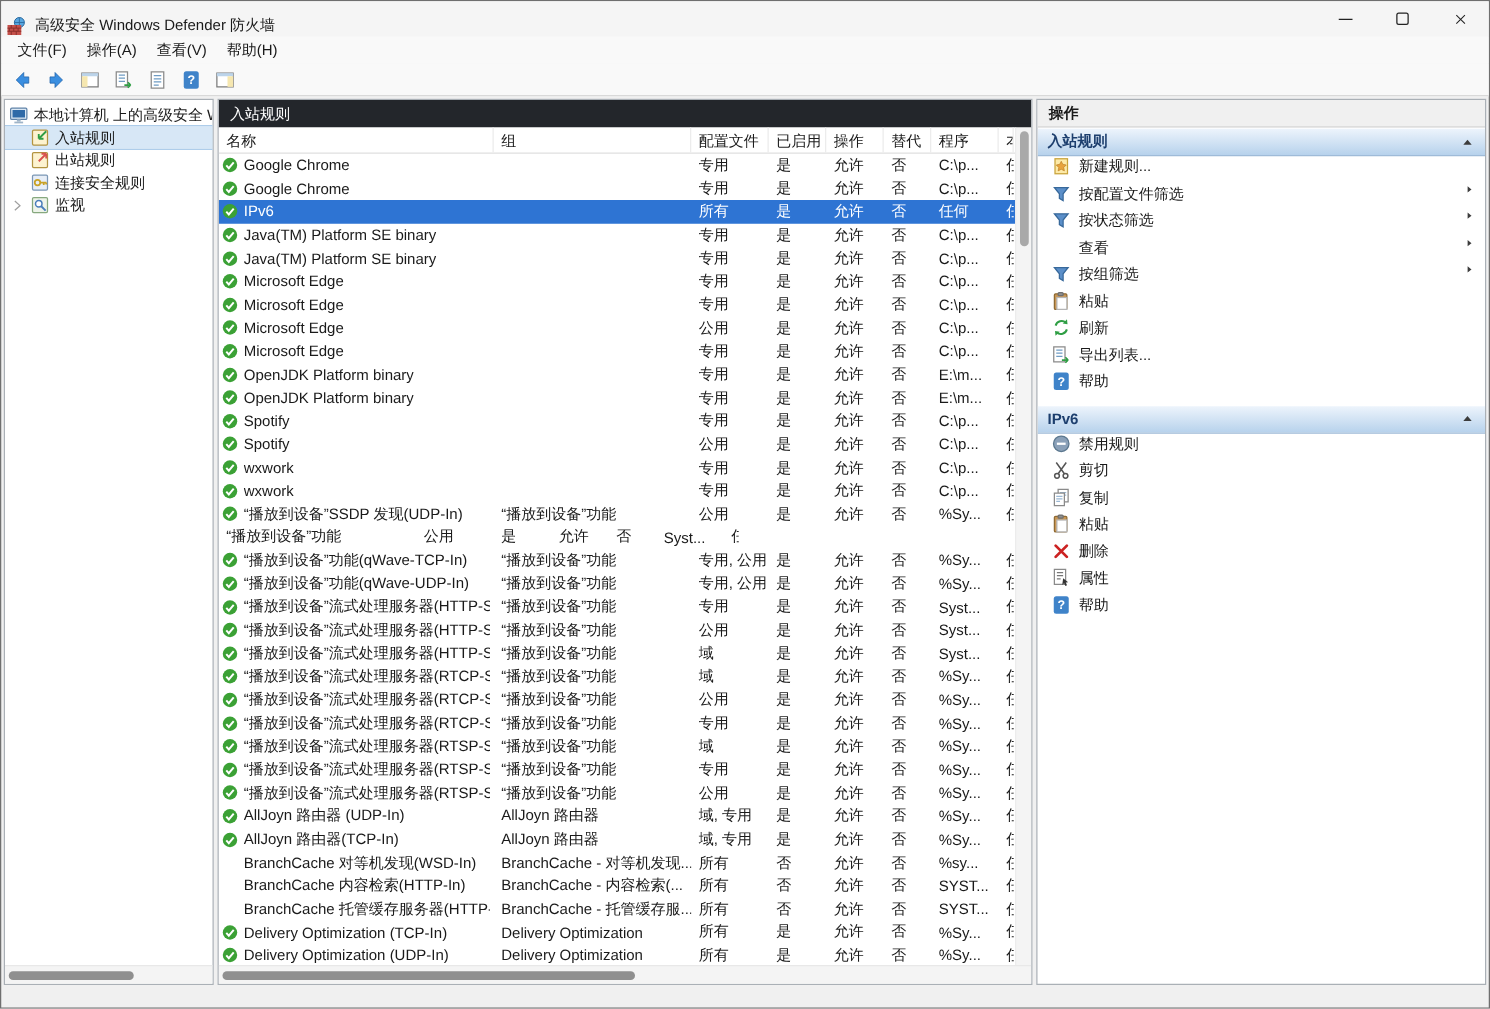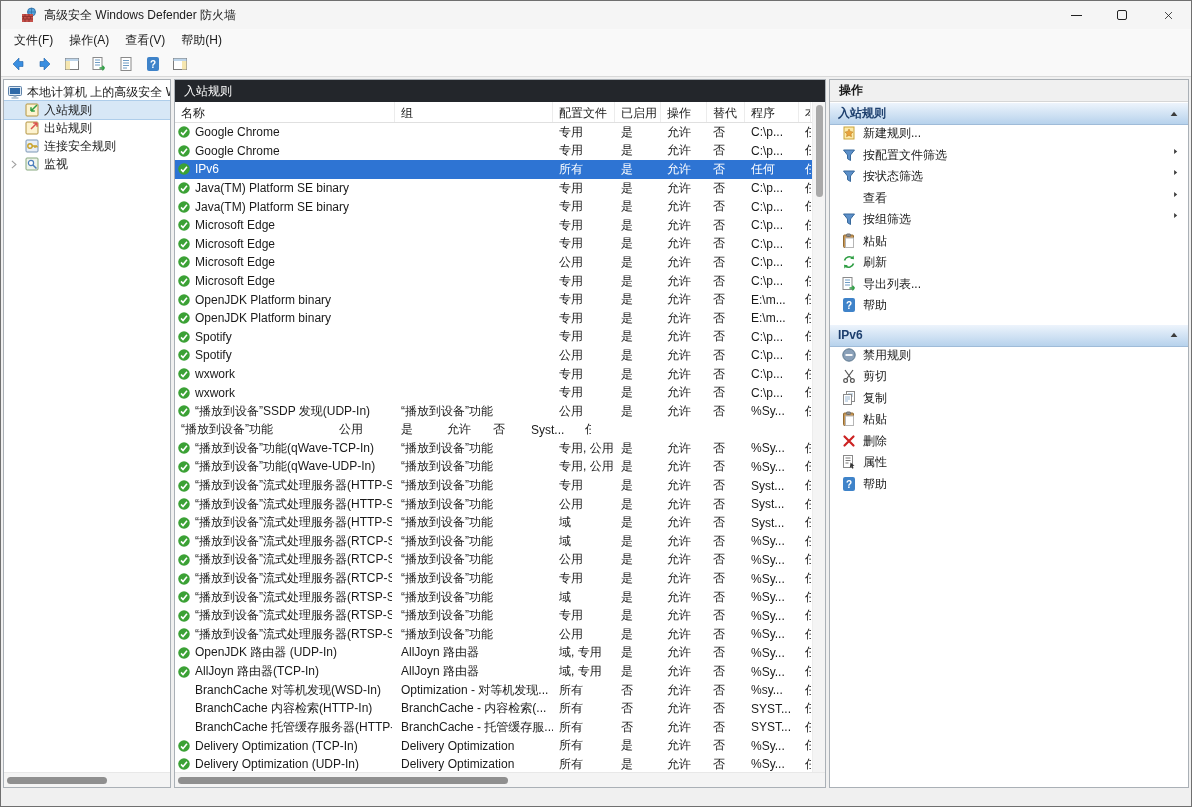--- a/index.html
+++ b/index.html
@@ -11,7 +11,7 @@
   .window { width: 100%; height: 100%; border: 1px solid #6f6f6f; display: flex; flex-direction: column; background: #f0f0f0; }
 
   
-  .titlebar { height: 28px; flex: 0 0 auto; display: flex; align-items: center; background: #f5f5f5; padding-left: 20px; gap: 7px; }
+  .titlebar { height: 28px; flex: 0 0 auto; display: flex; align-items: flex-end; background: #f5f5f5; padding-left: 4px; gap: 7px; }
   .title { color: #1a1a1a; white-space: nowrap; }
   .win-controls { margin-left: auto; display: flex; height: 100%; }
   .win-btn { width: 46px; height: 100%; display: flex; align-items: center; justify-content: center; }

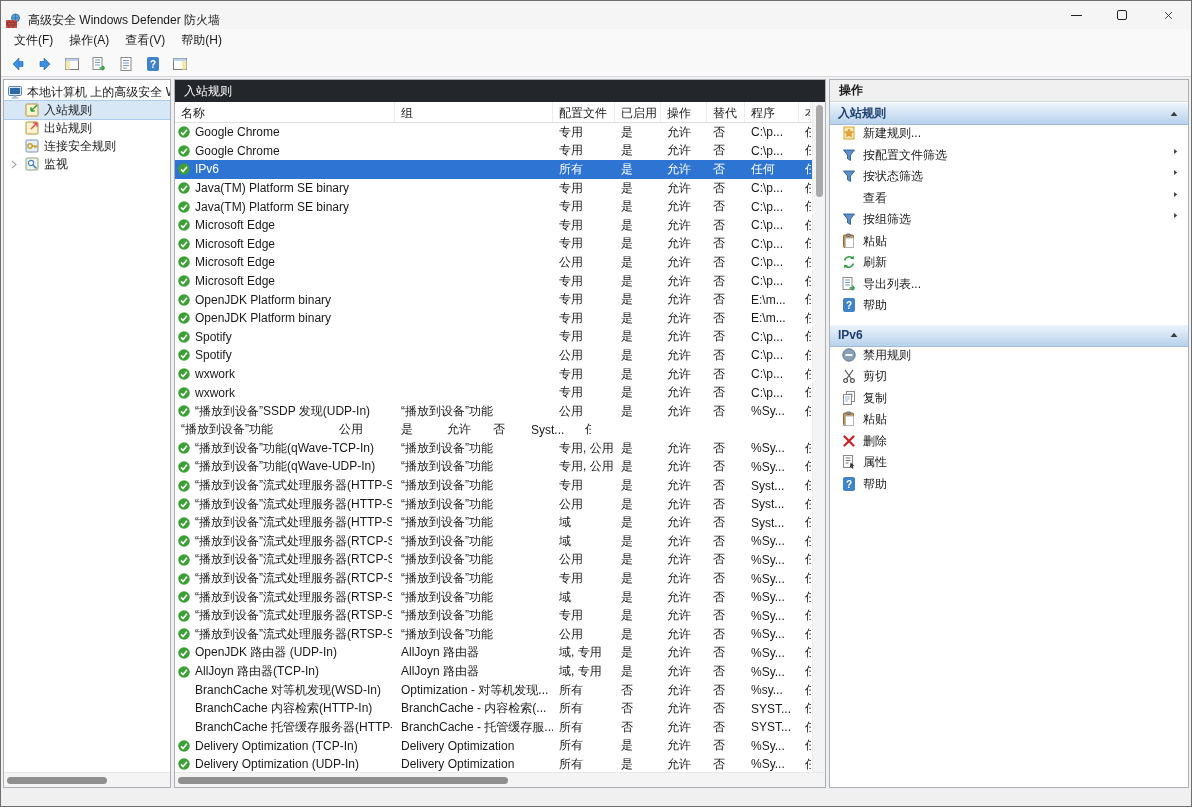--- a/index.html
+++ b/index.html
@@ -765,7 +765,7 @@
                       <path d="M4.6 8.4l2.3 2.5 4.5-5.4" fill="none" stroke="#fff" stroke-width="1.8"></path>
                     </svg>
                   </span>
-                  <span class="ntxt">OpenJDK 路由器 (UDP-In)</span>
+                  <span class="ntxt">AllJoyn 路由器 (UDP-In)</span>
                 </span>
                 <span class="cell" style="width:158px">AllJoyn 路由器</span>
                 <span class="cell" style="width:62px">域, 专用</span>

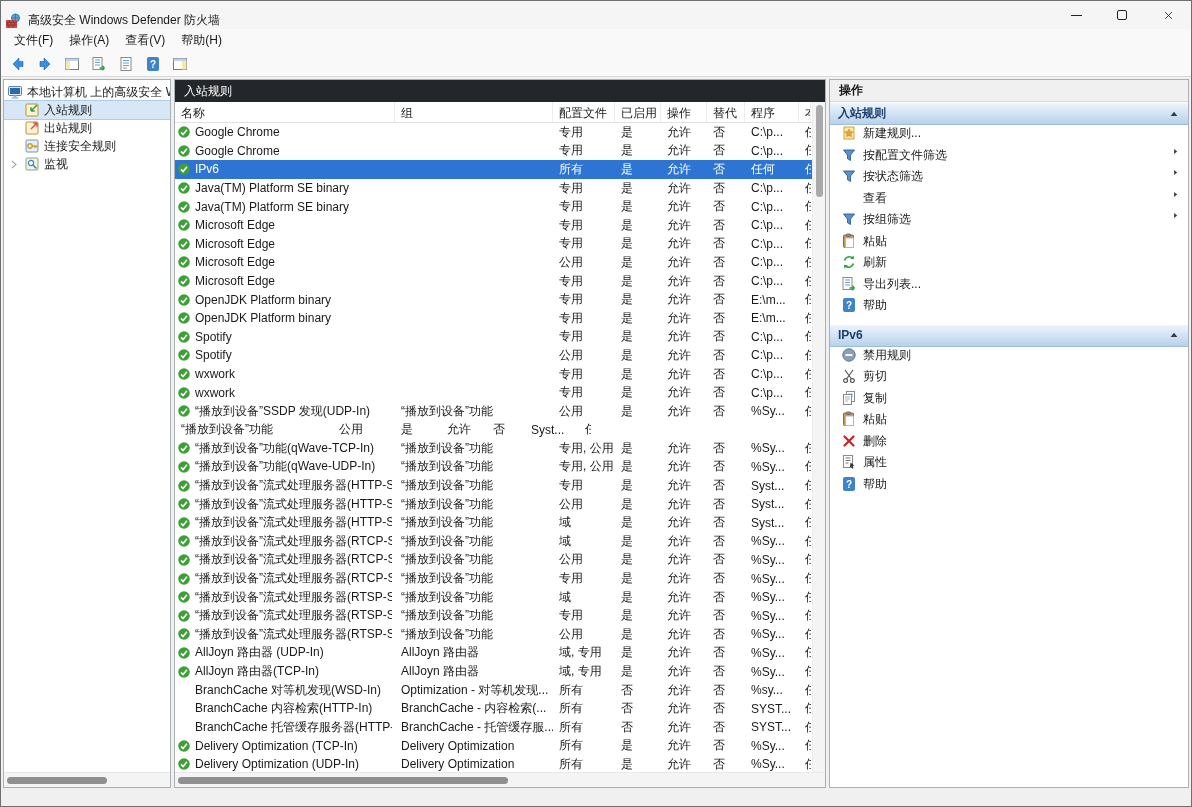--- a/index.html
+++ b/index.html
@@ -798,7 +798,7 @@
                   <span class="icon14"></span>
                   <span class="ntxt">BranchCache 对等机发现(WSD-In)</span>
                 </span>
-                <span class="cell" style="width:158px">Optimization - 对等机发现...</span>
+                <span class="cell" style="width:158px">BranchCache - 对等机发现...</span>
                 <span class="cell" style="width:62px">所有</span>
                 <span class="cell" style="width:46px">否</span>
                 <span class="cell" style="width:46px">允许</span>

